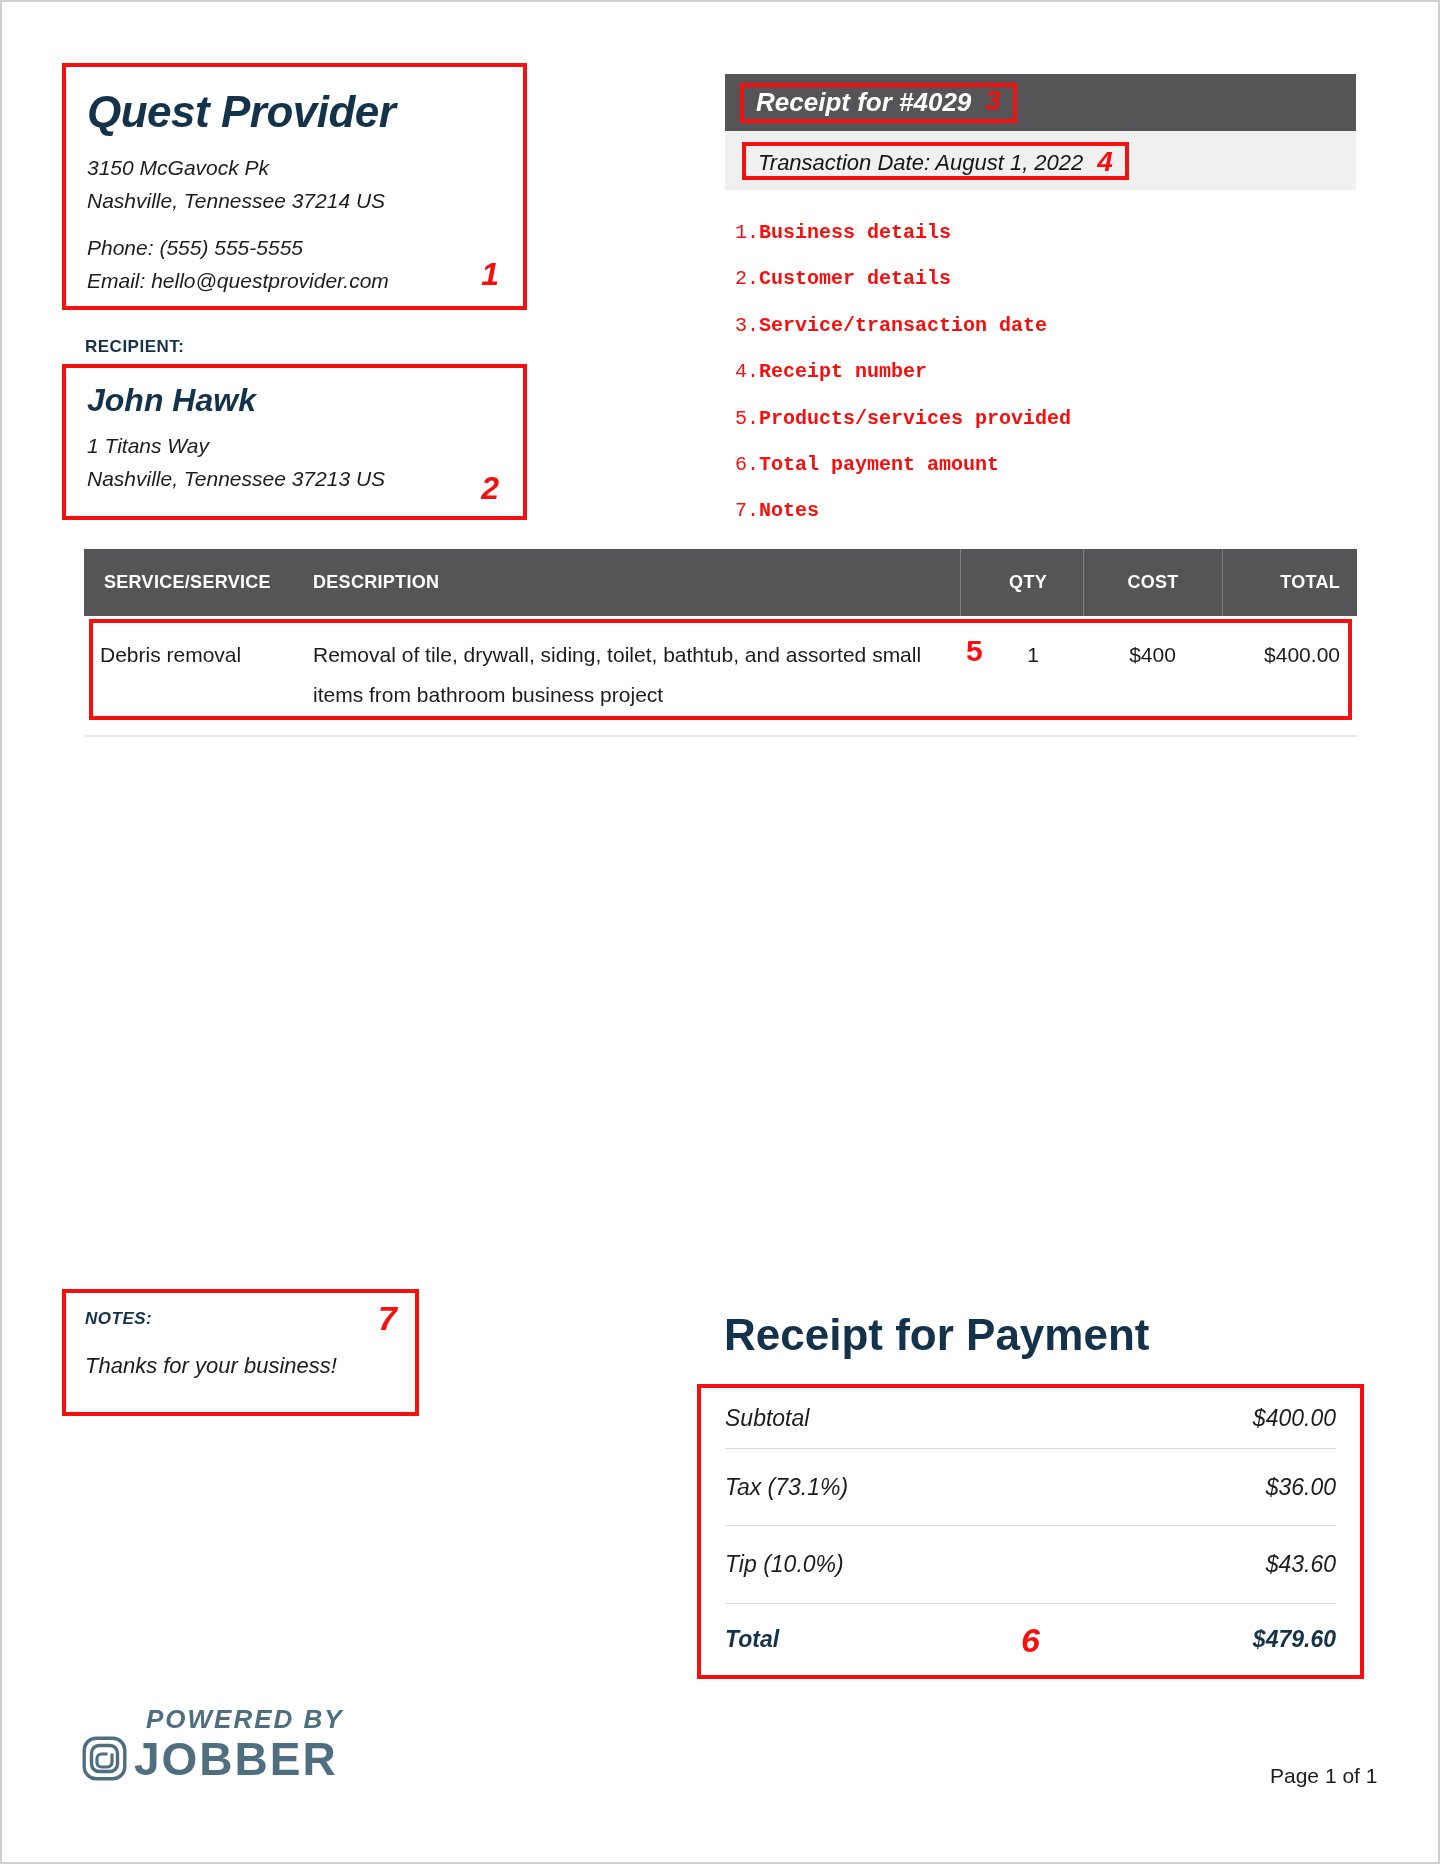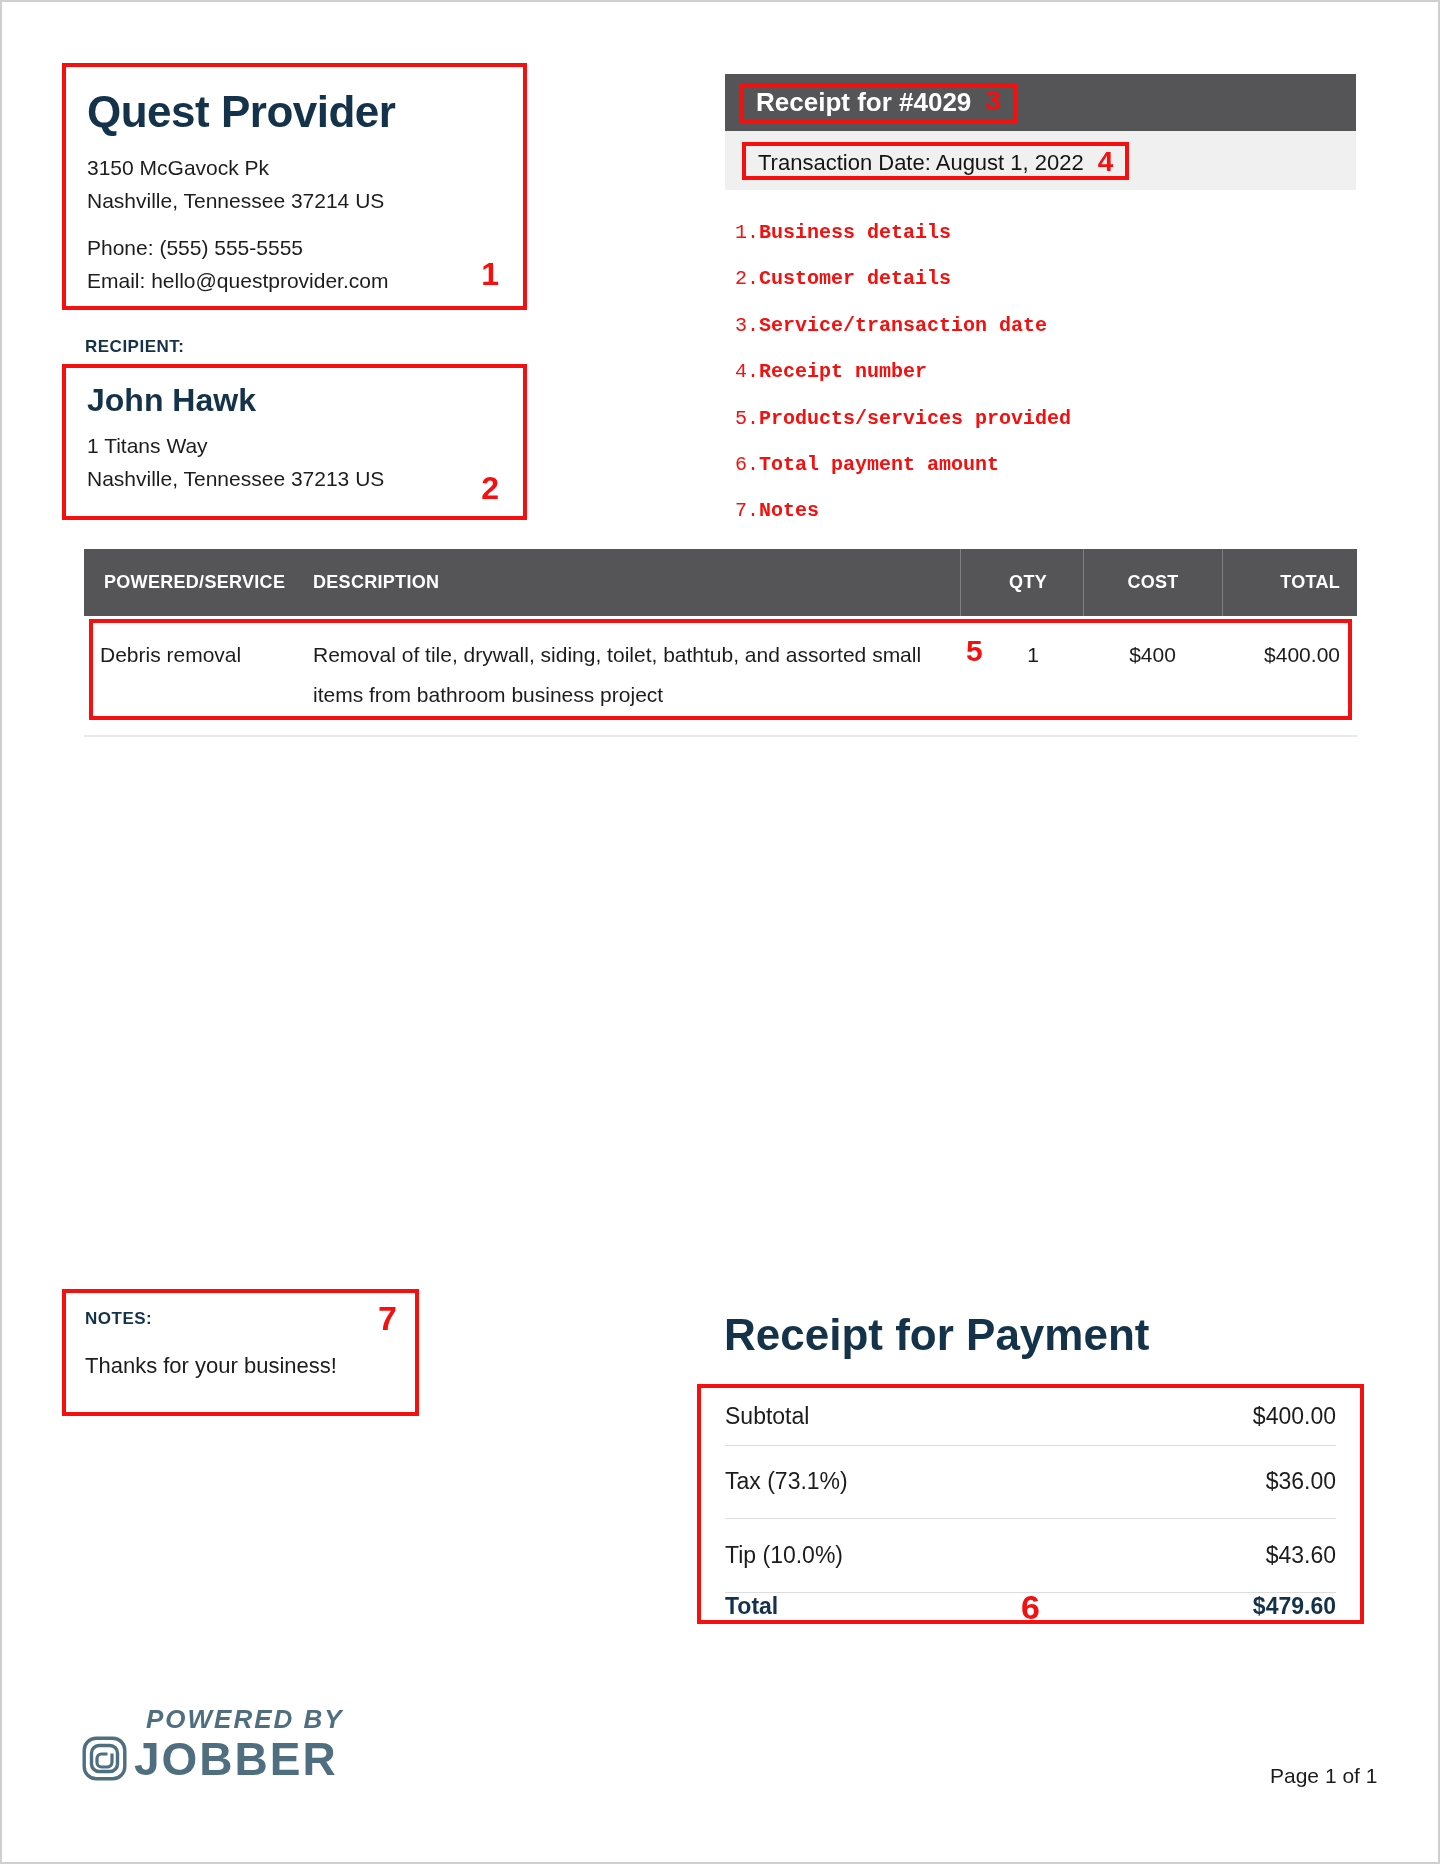--- a/index.html
+++ b/index.html
@@ -15,7 +15,7 @@
   }
   .abs { position: absolute; }
   .navy { color: #14324a; }
-  .anno-box { border: 4px solid #f4100e; }
+  .anno-box { border: 4px solid #f4100e; font-style: italic; }
   .anno-num { font-weight: bold; color: #f4100e; font-size: 32px; line-height: 1; }
 
   

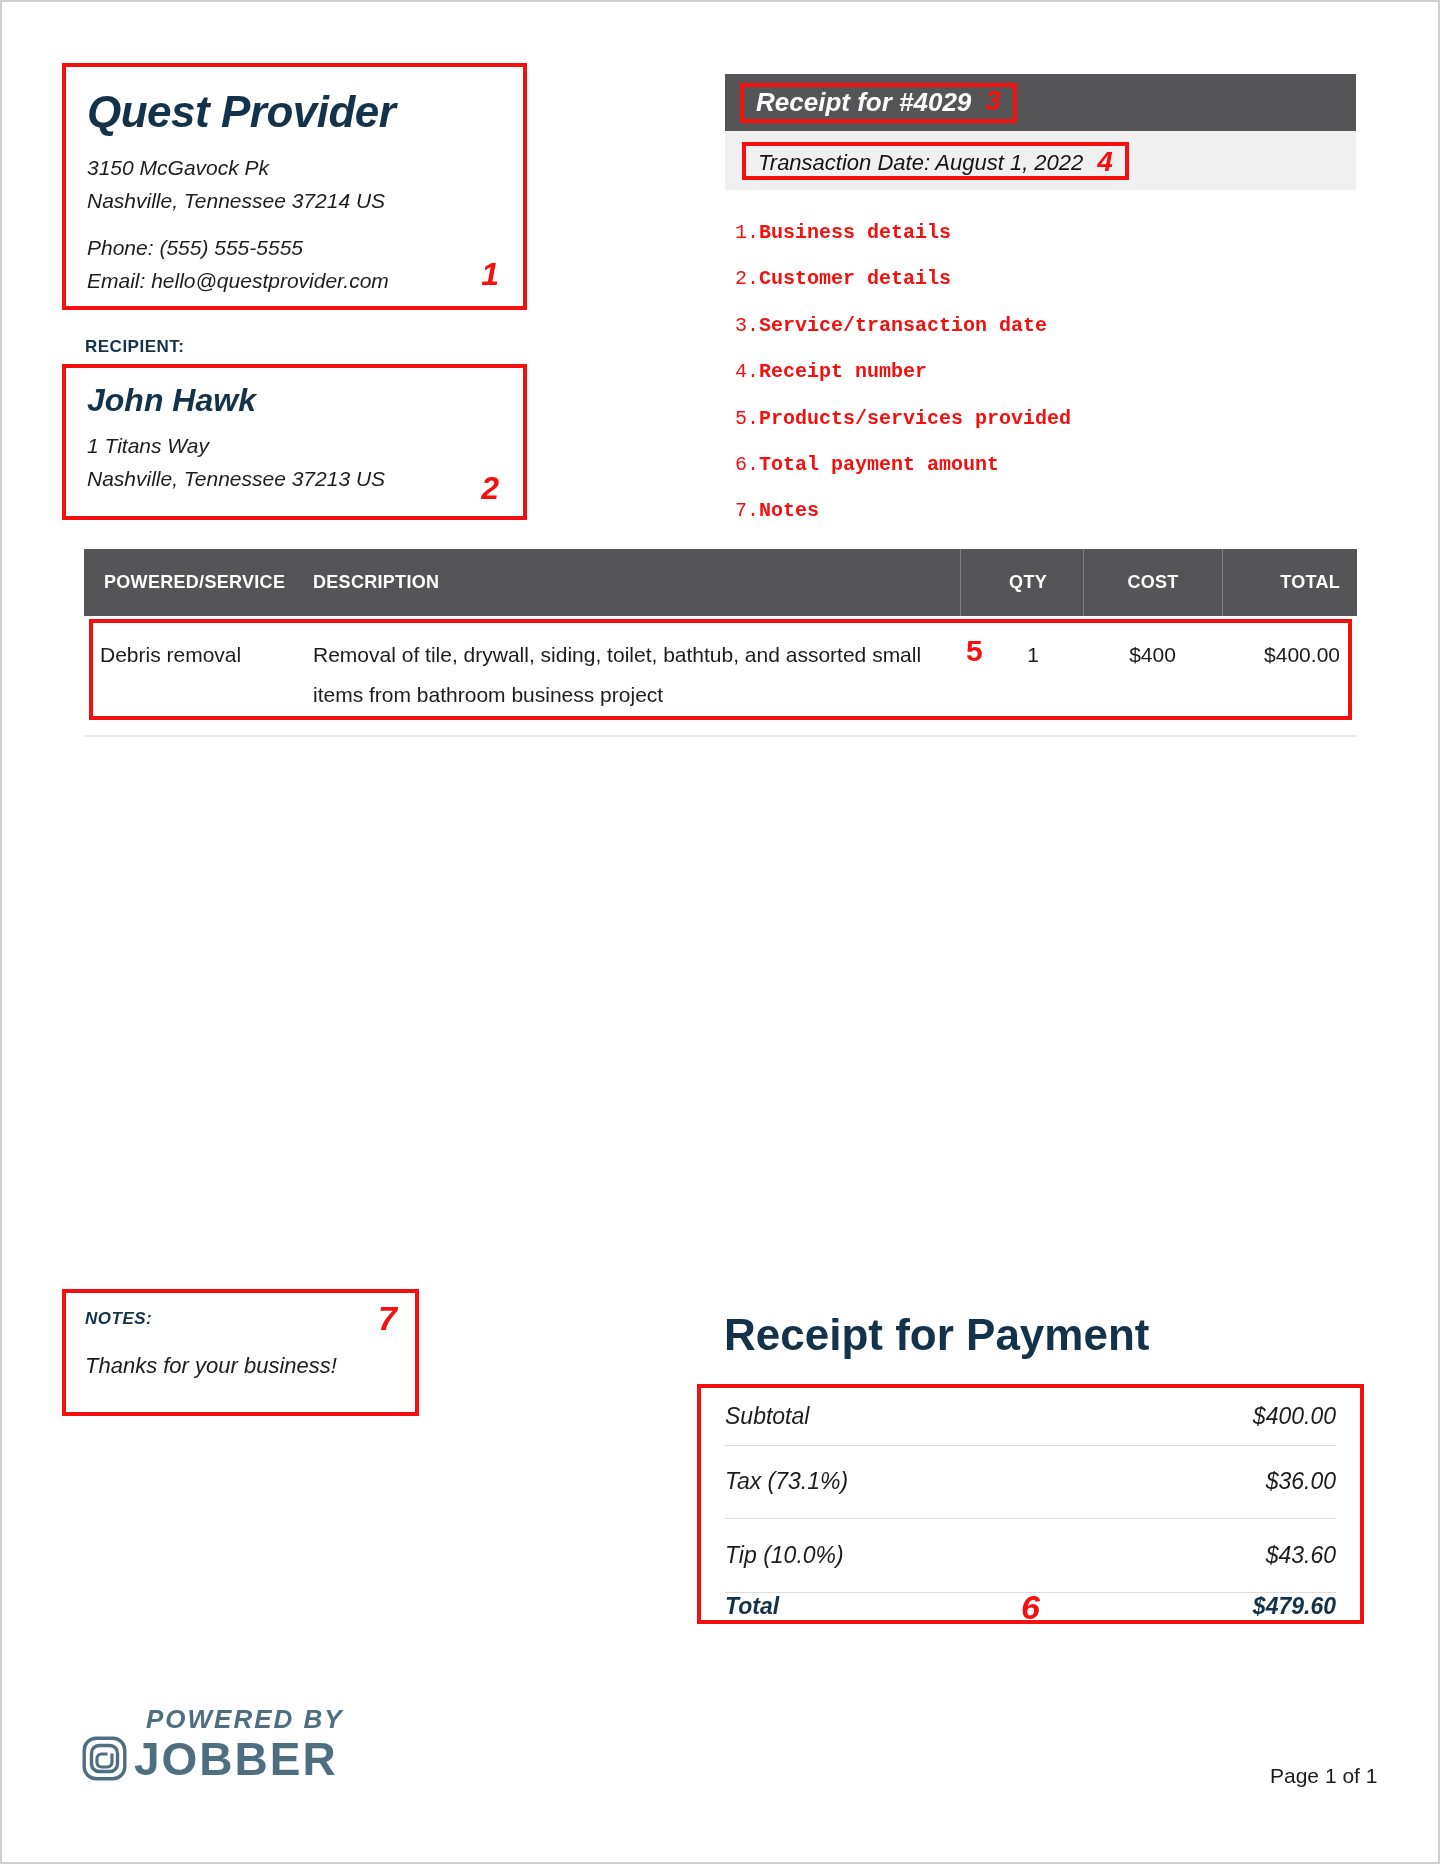--- a/index.html
+++ b/index.html
@@ -151,7 +151,7 @@
   </div>
 
   <div class="abs" id="items-header">
-    <div class="c-prod">POWERED/SERVICE</div>
+    <div class="c-prod">SERVICE/SERVICE</div>
     <div class="c-desc">DESCRIPTION</div>
     <div class="c-qty">QTY</div>
     <div class="c-cost">COST</div>

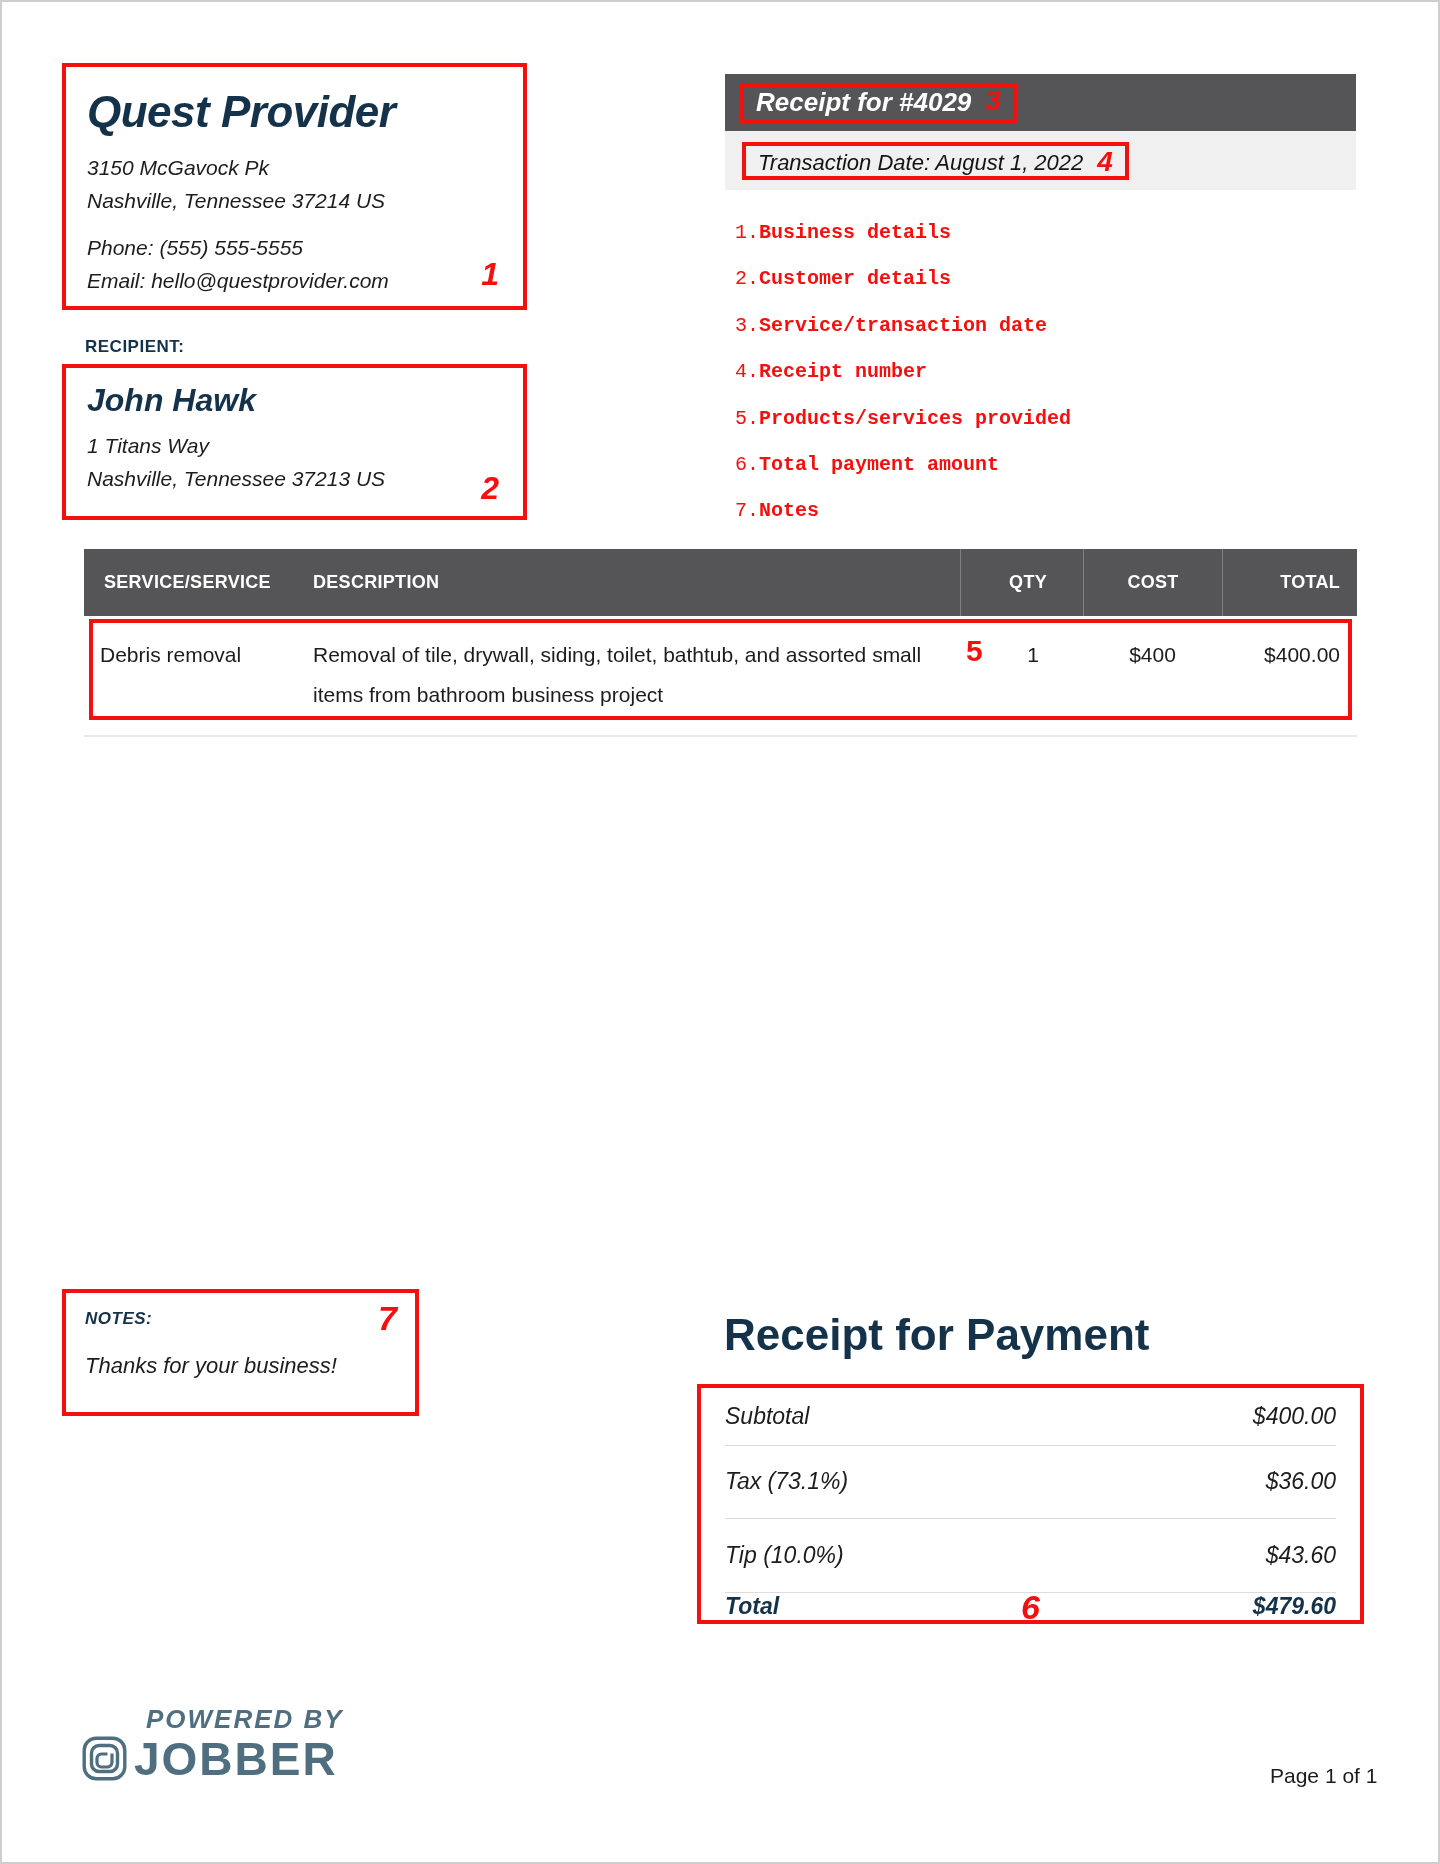--- a/index.html
+++ b/index.html
@@ -77,7 +77,7 @@
 
   
   #payment-heading { left: 724px; top: 1310px; font-size: 44px; font-weight: bold; }
-  #totals-box { left: 697px; top: 1384px; width: 667px; height: 240px;
+  #totals-box { left: 697px; top: 1384px; width: 667px; height: 295px;
     display: flex; flex-direction: column; }
   .t-row { display: flex; justify-content: space-between; align-items: center;
     padding: 0 24px; font-size: 23px; color: #1c1c1c; }

